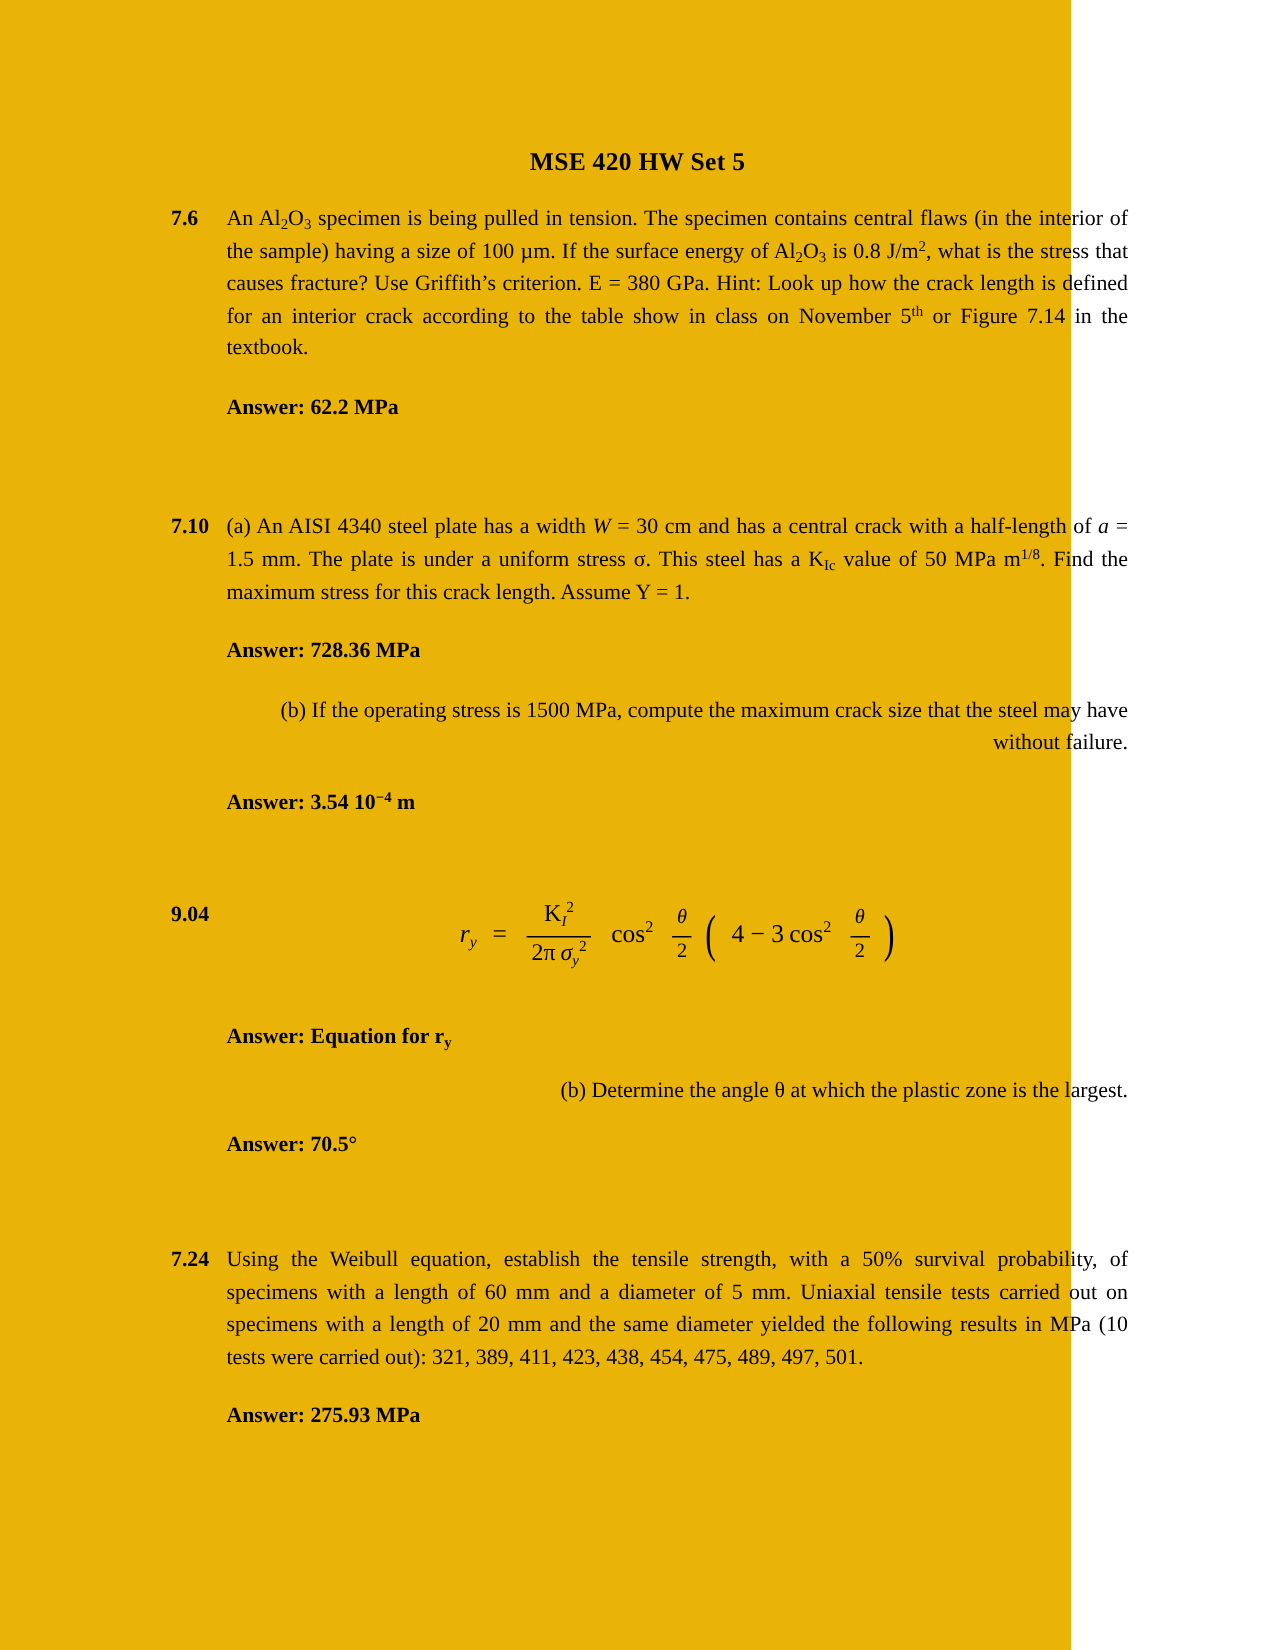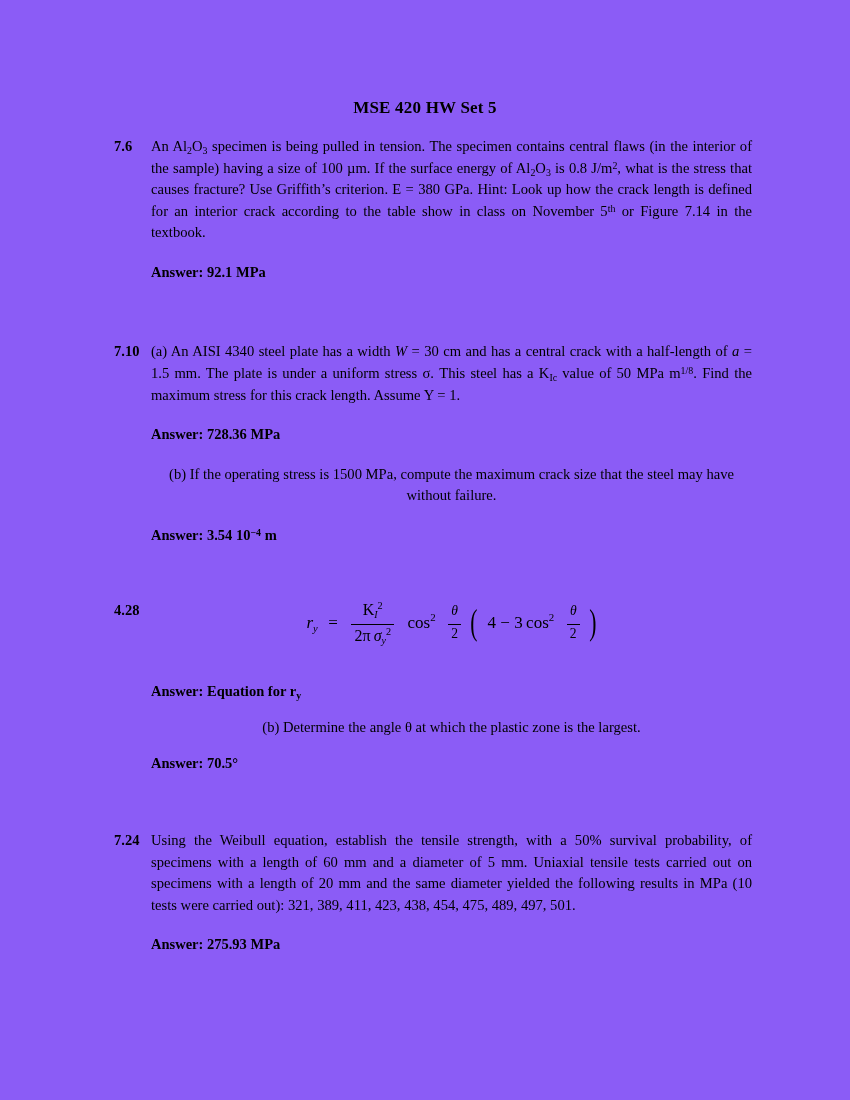--- a/index.html
+++ b/index.html
@@ -19,9 +19,9 @@
     position: absolute;
     left: 0;
     top: 0;
-    width: 850px;
+    width: 714px;
     height: 1100px;
-    background: #8b5cf6;
+    background: #eab308;
   }
   .doc-title {
     position: absolute;

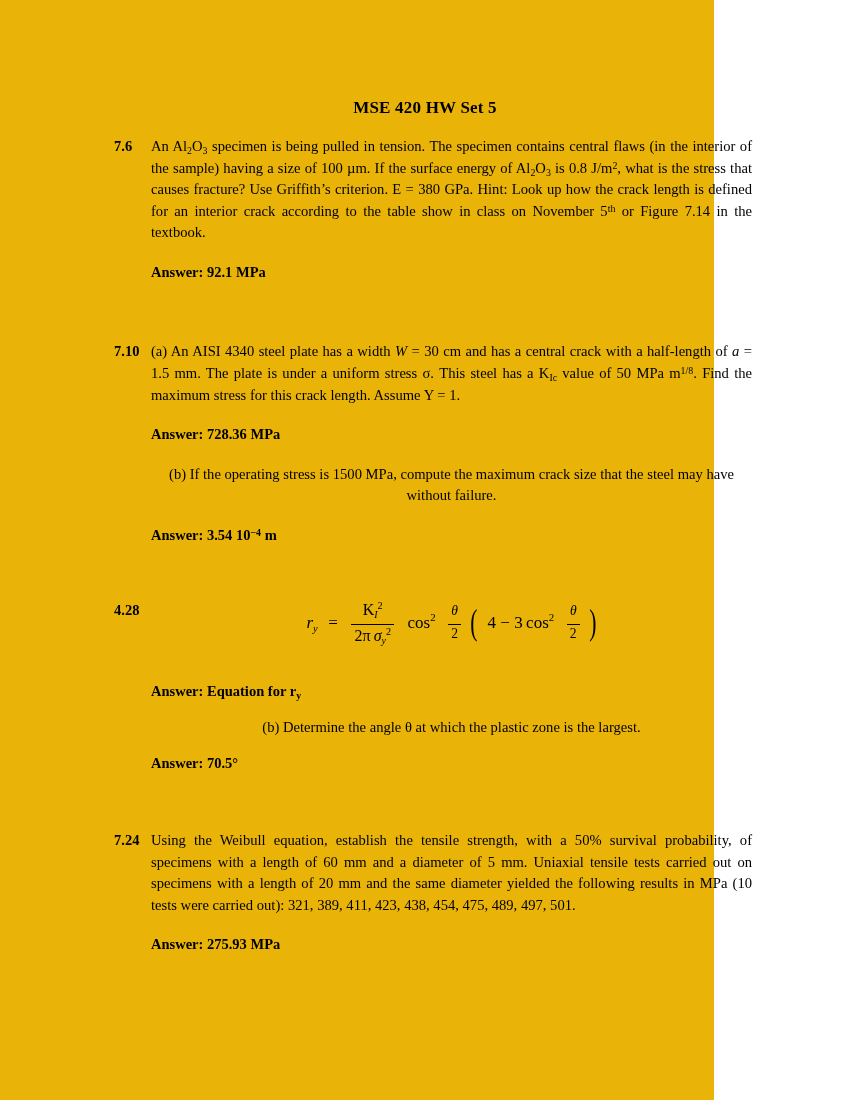--- a/index.html
+++ b/index.html
@@ -152,7 +152,7 @@
       <div class="pbody">
         <p class="para">An Al<sub>2</sub>O<sub>3</sub> specimen is being pulled in tension. The specimen contains central flaws (in the interior of the sample) having a size of 100&nbsp;µm. If the surface energy of Al<sub>2</sub>O<sub>3</sub> is 0.8 J/m<sup>2</sup>, what is the stress that causes fracture? Use Griffith’s criterion. E = 380 GPa. Hint: Look up how the crack length is defined for an interior crack according to the table show in class on November 5<sup>th</sup> or Figure 7.14 in the textbook.</p>
         <div class="gap-md"></div>
-        <p class="answer">Answer: 92.1 MPa</p>
+        <p class="answer">Answer: 62.2 MPa</p>
       </div>
     </div>
 

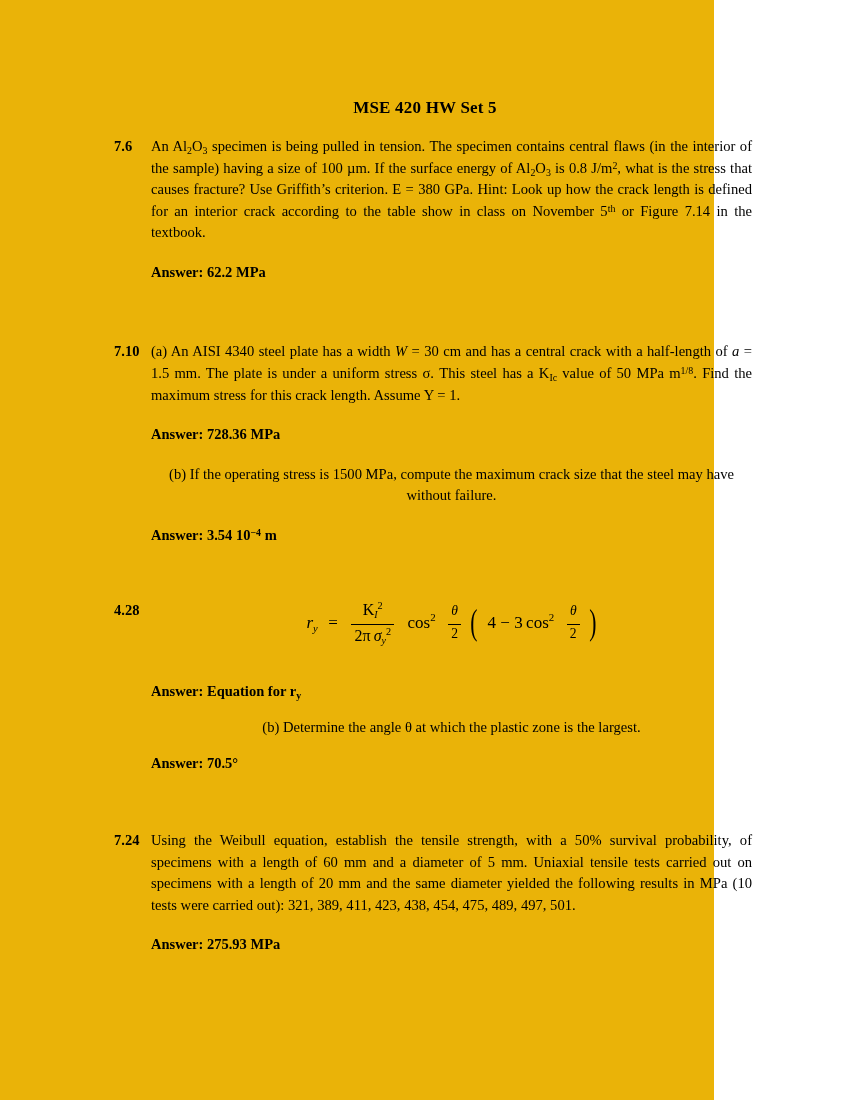--- a/index.html
+++ b/index.html
@@ -66,7 +66,7 @@
     text-justify: inter-word;
   }
   .para.nojust {
-    text-align: center;
+    text-align: right;
   }
   .gap-sm { height: 14px; }
   .gap-md { height: 18px; }

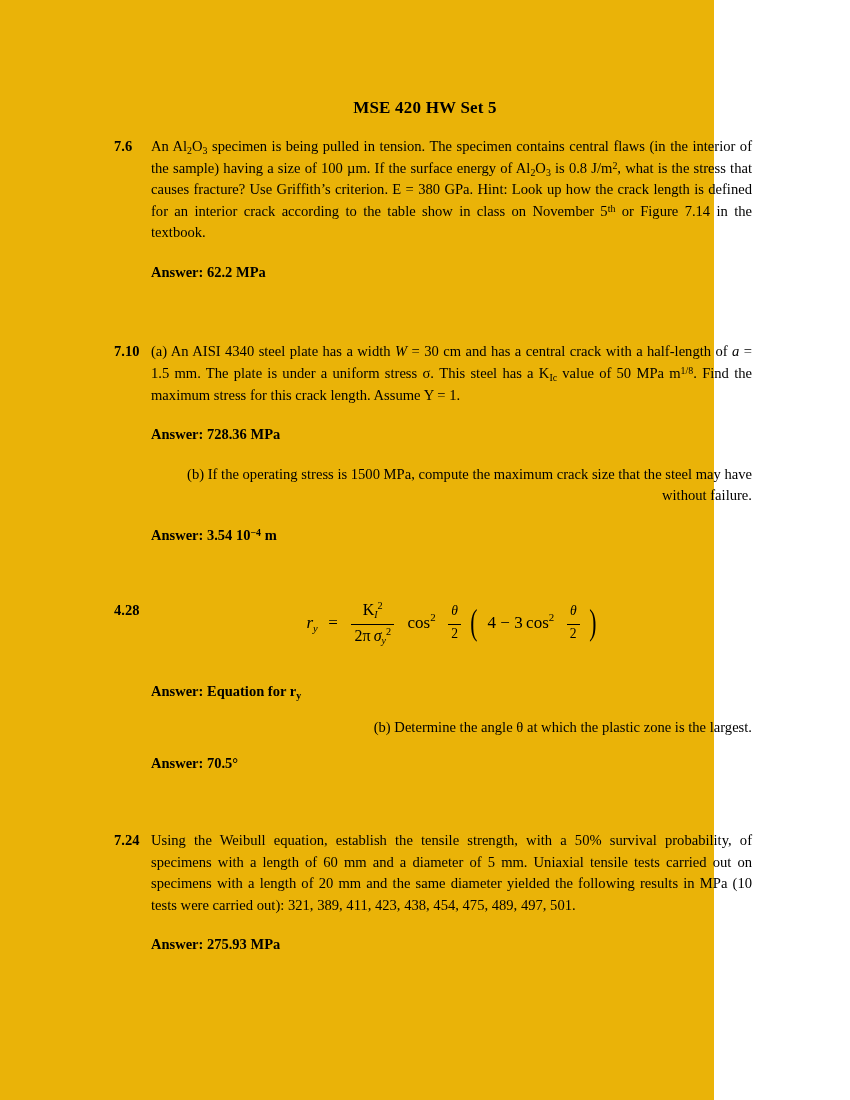--- a/index.html
+++ b/index.html
@@ -170,7 +170,7 @@
     </div>
 
     <div class="problem" style="margin-top:54px;">
-      <div class="pnum">4.28</div>
+      <div class="pnum">9.04</div>
       <div class="pbody">
 
         <div class="eq-wrap">

